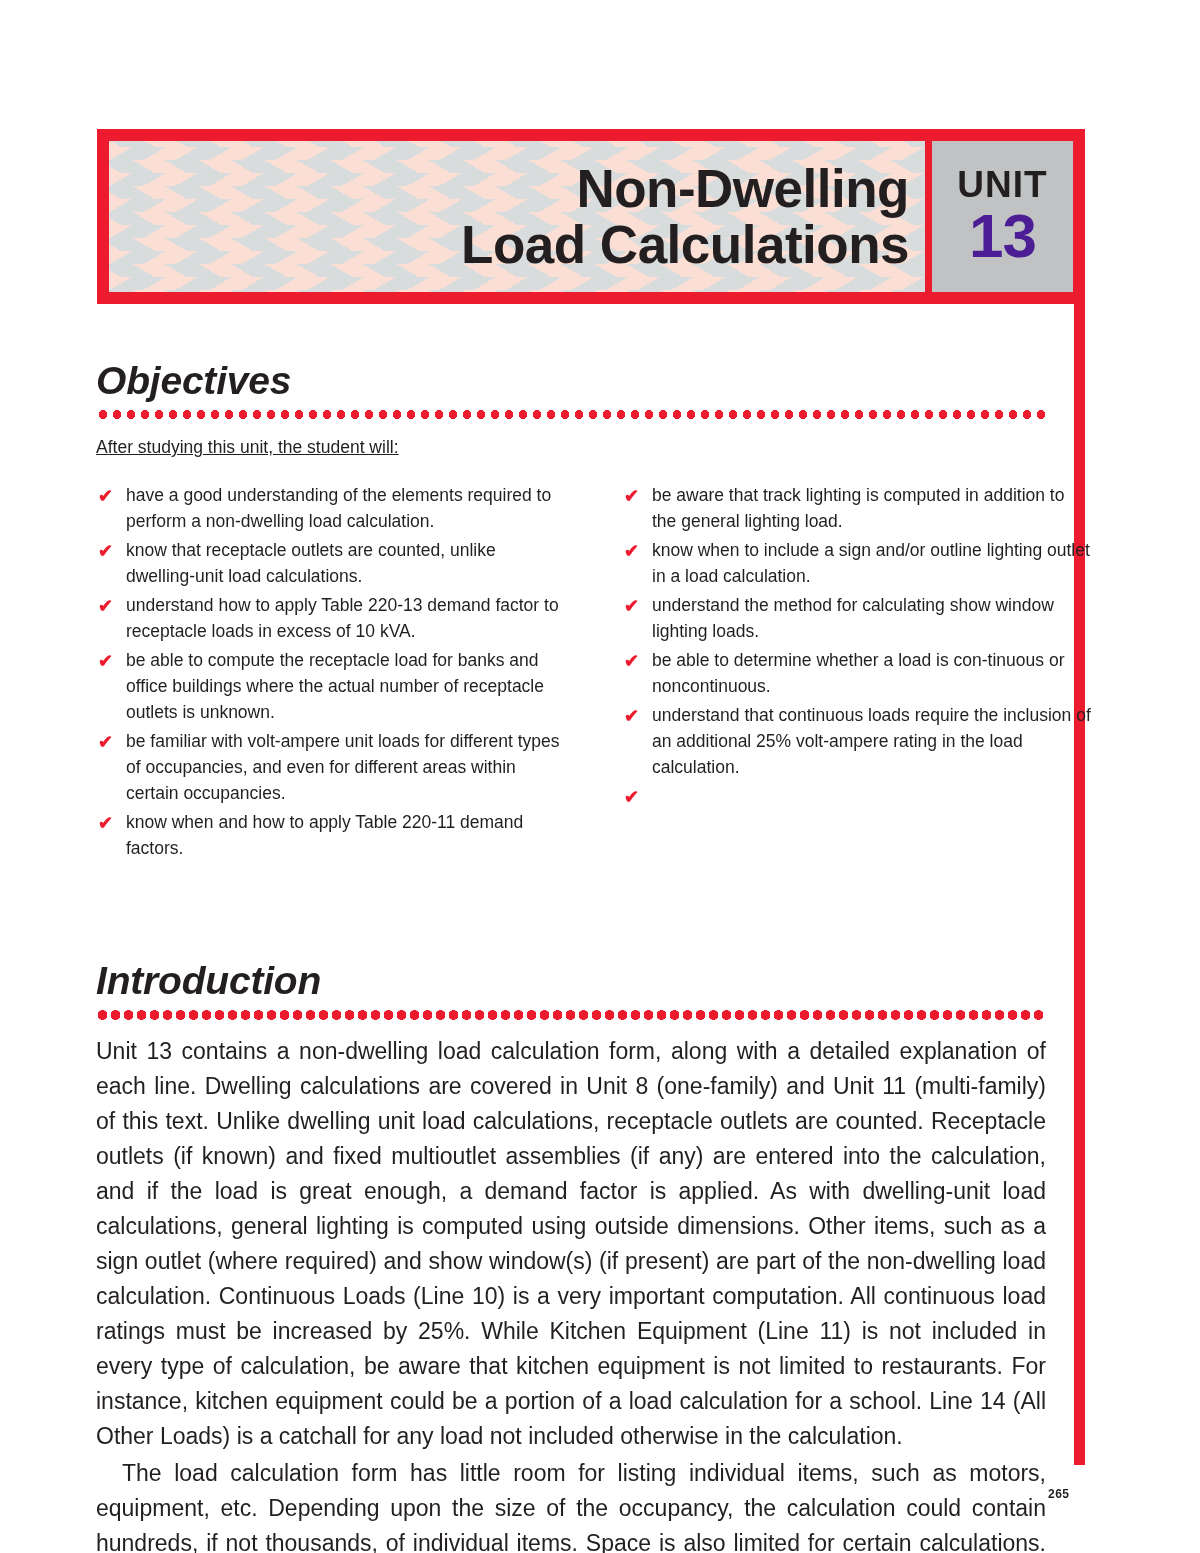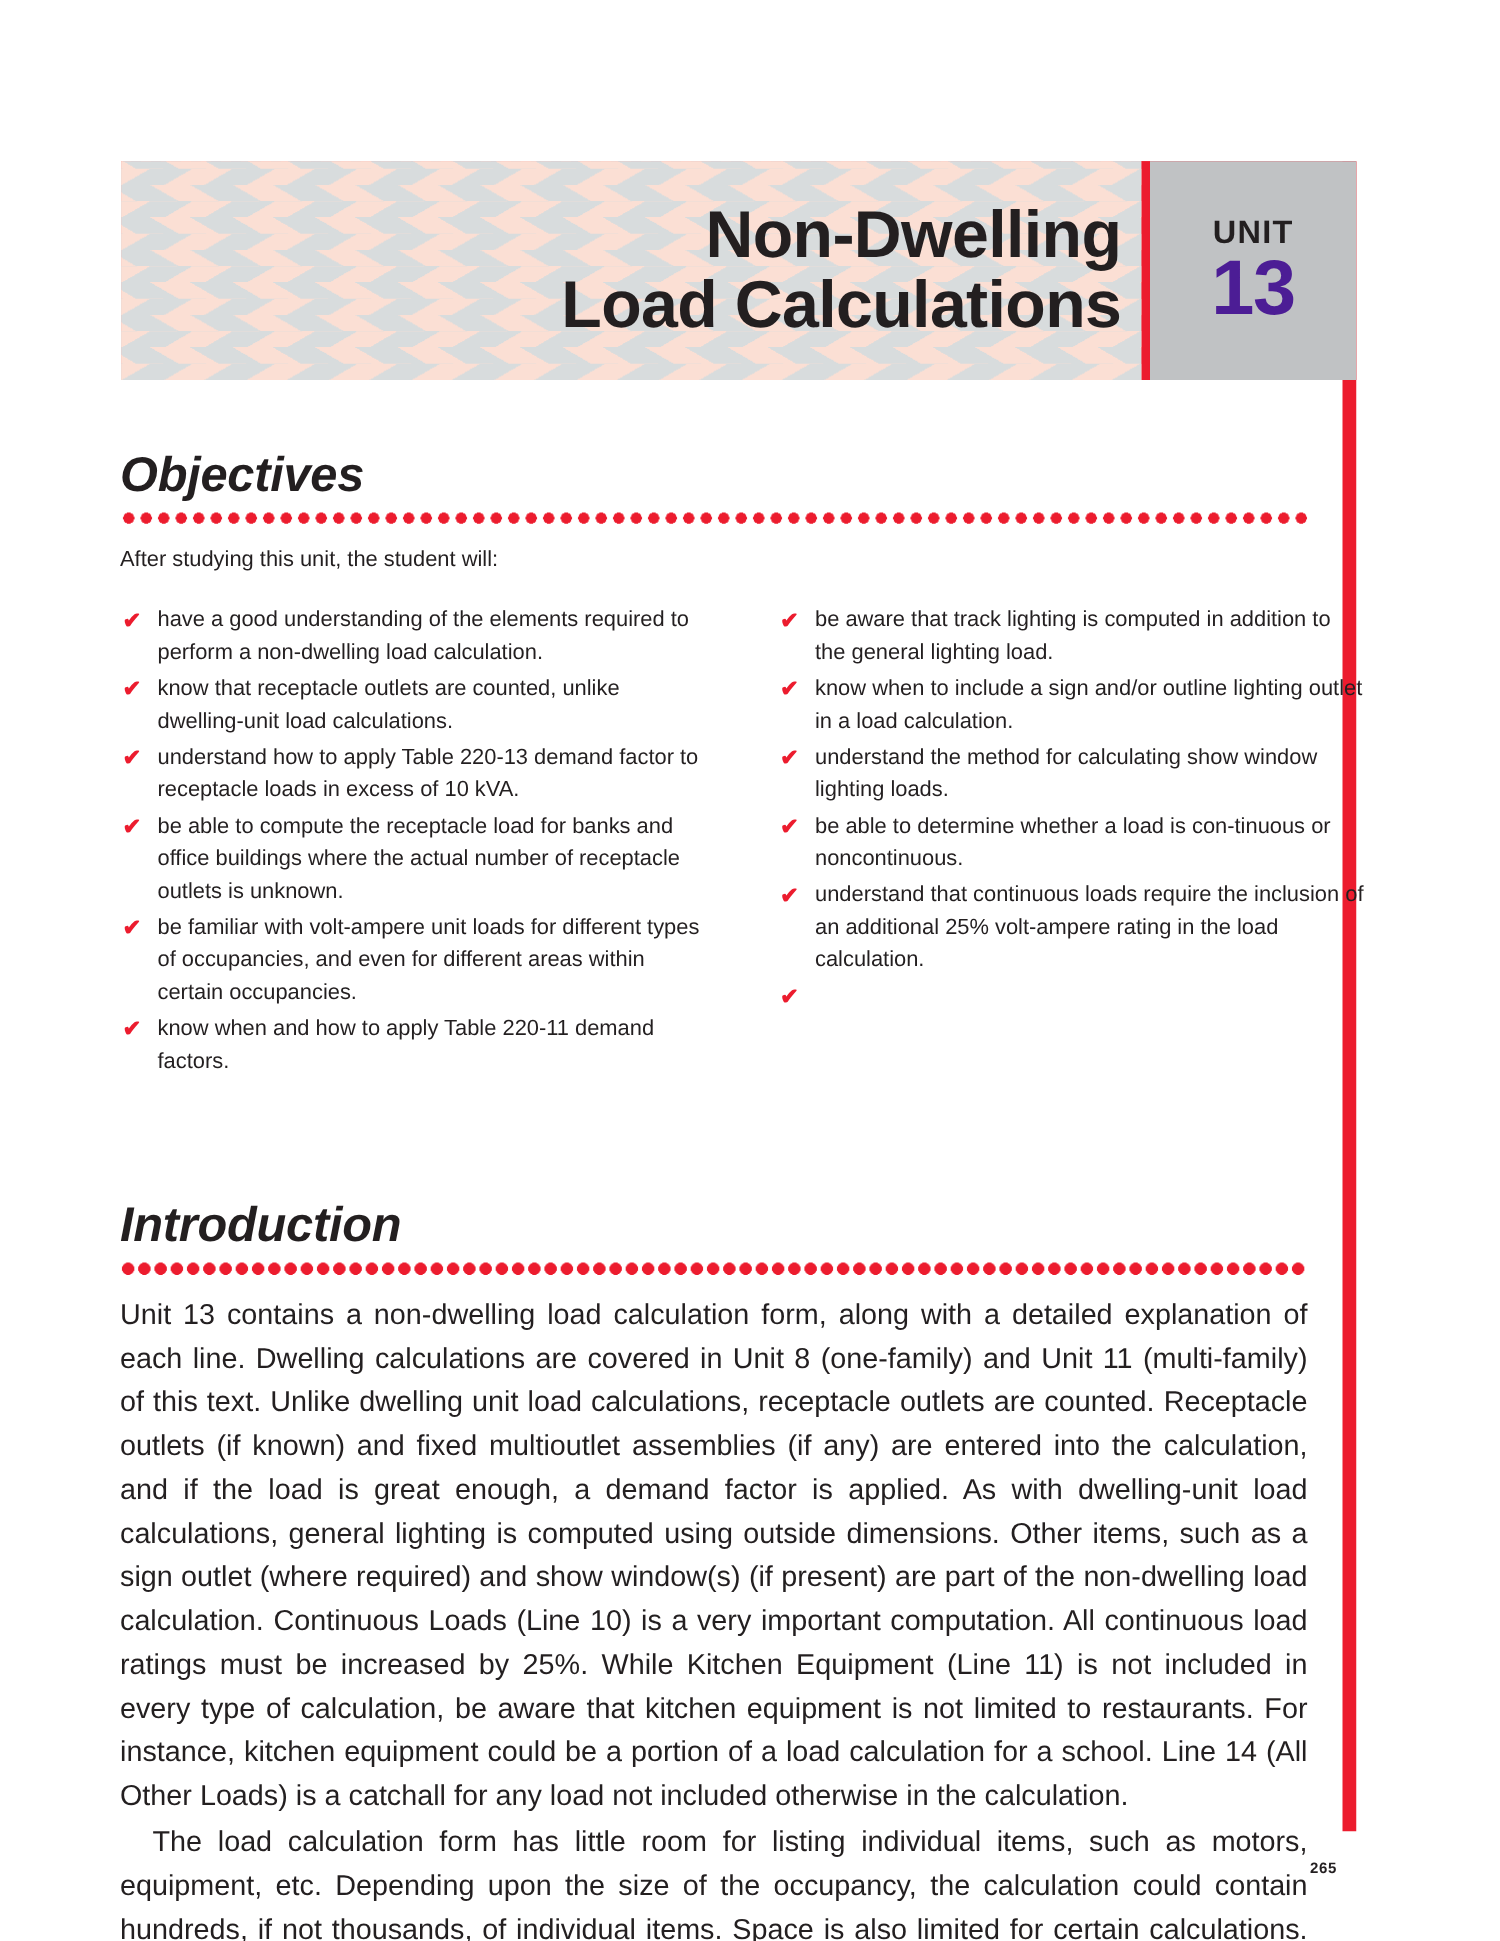--- a/index.html
+++ b/index.html
@@ -42,7 +42,7 @@
     height: 175px;
     background: #ec1c2e;
     box-sizing: border-box;
-    padding: 0;
+    padding: 12px;
     display: flex;
     flex-direction: row;
   }

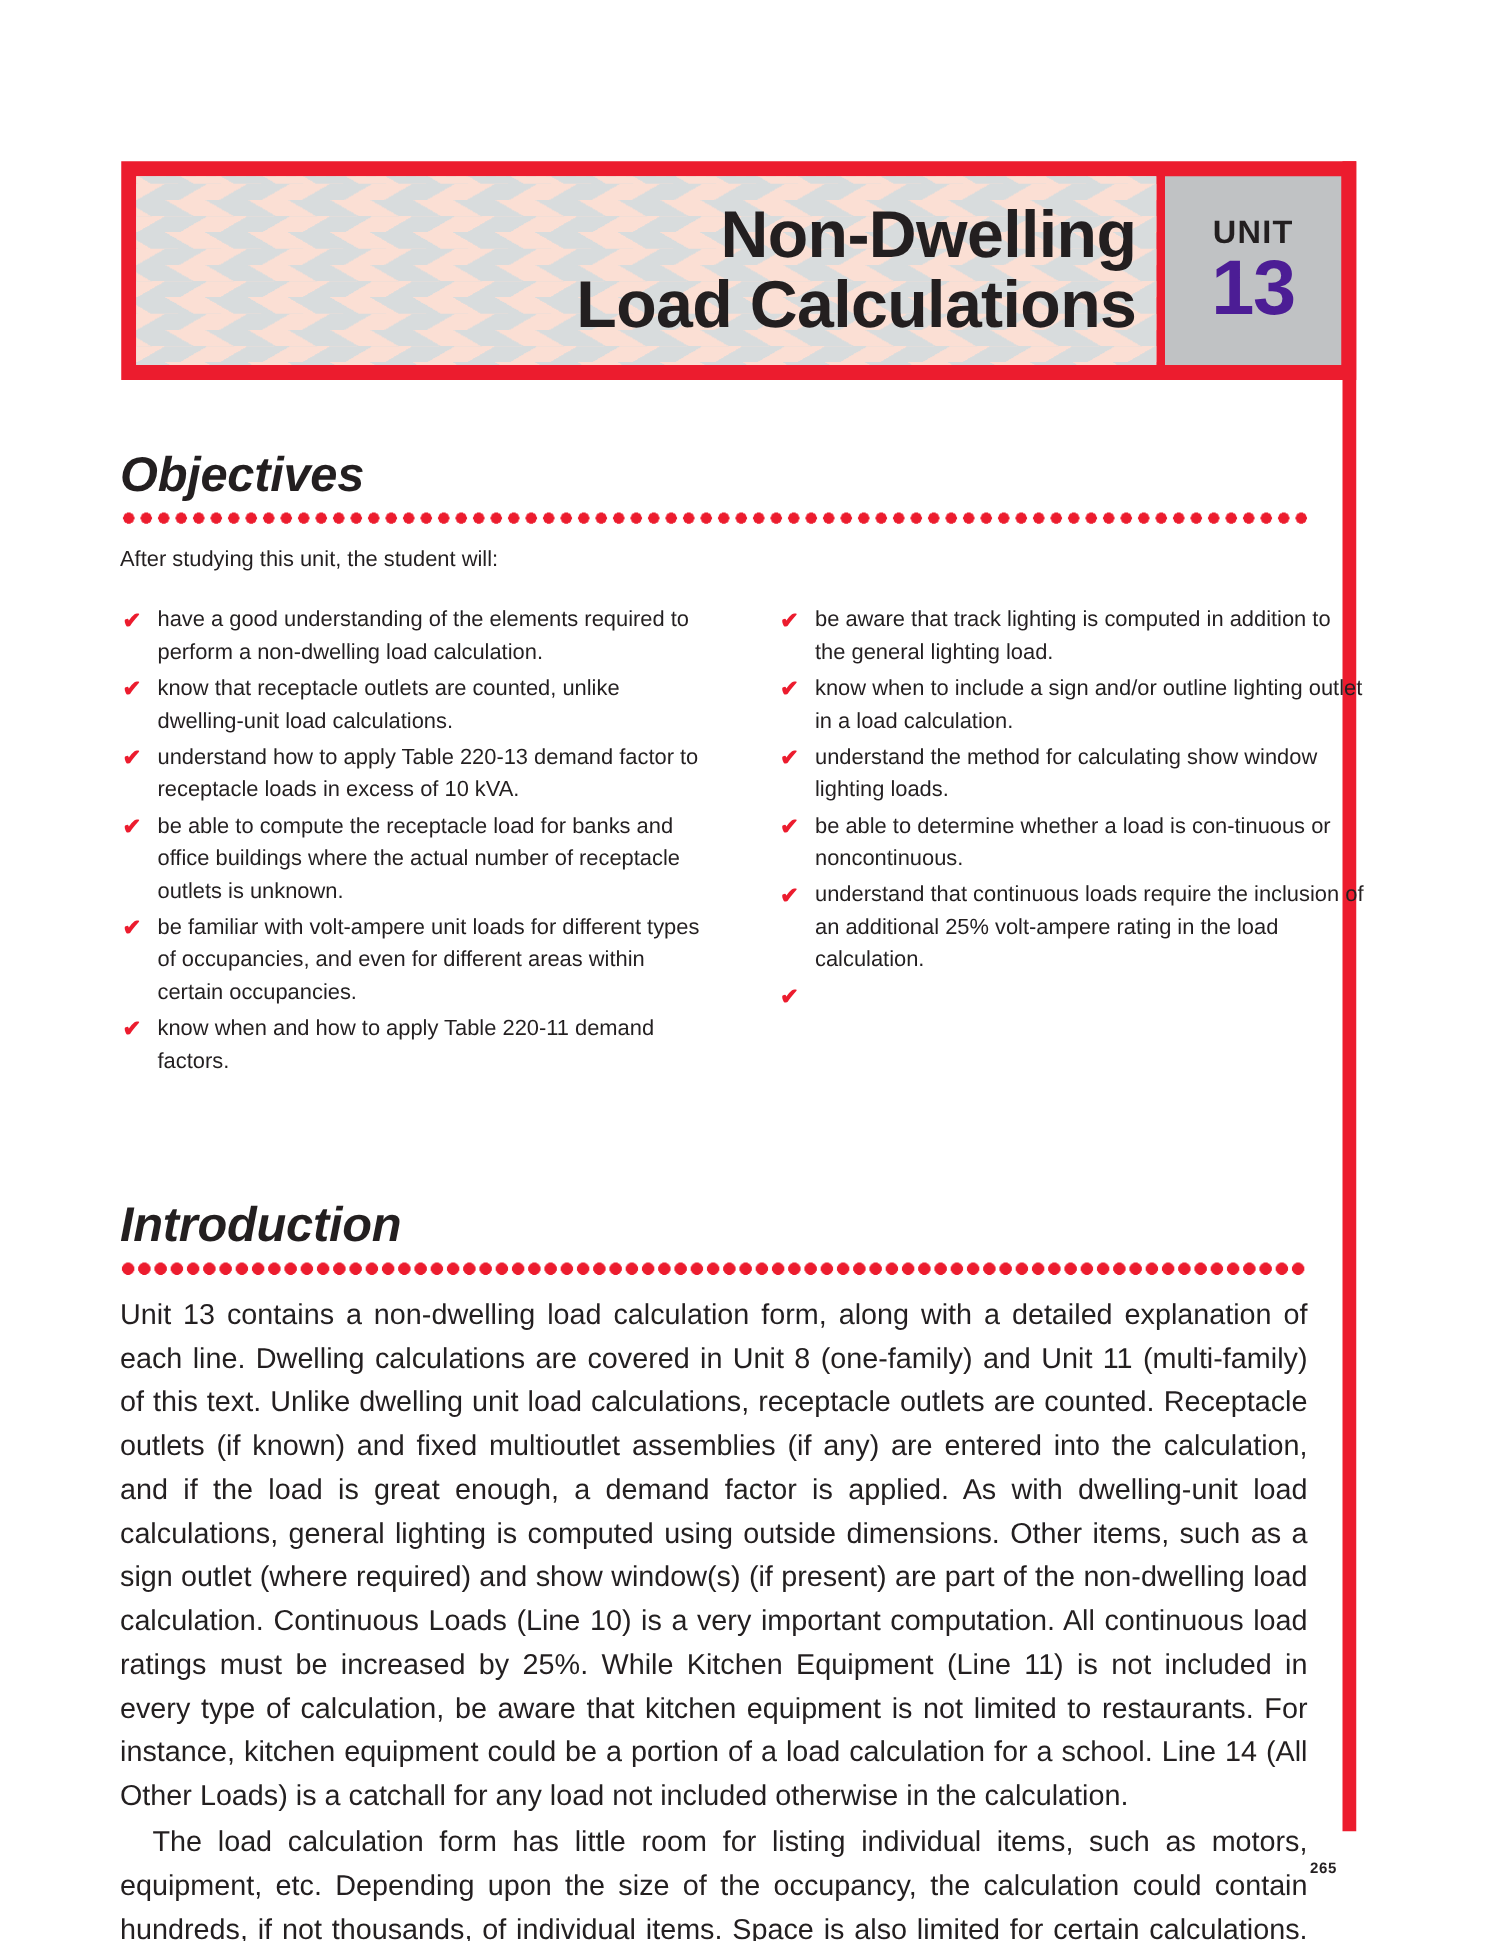--- a/index.html
+++ b/index.html
@@ -121,7 +121,7 @@
   .unit-word {
     font-family: "Liberation Sans Narrow", "Liberation Sans", sans-serif;
     font-weight: bold;
-    font-size: 26px;
+    font-size: 37px;
     letter-spacing: 1px;
     color: #231f20;
   }

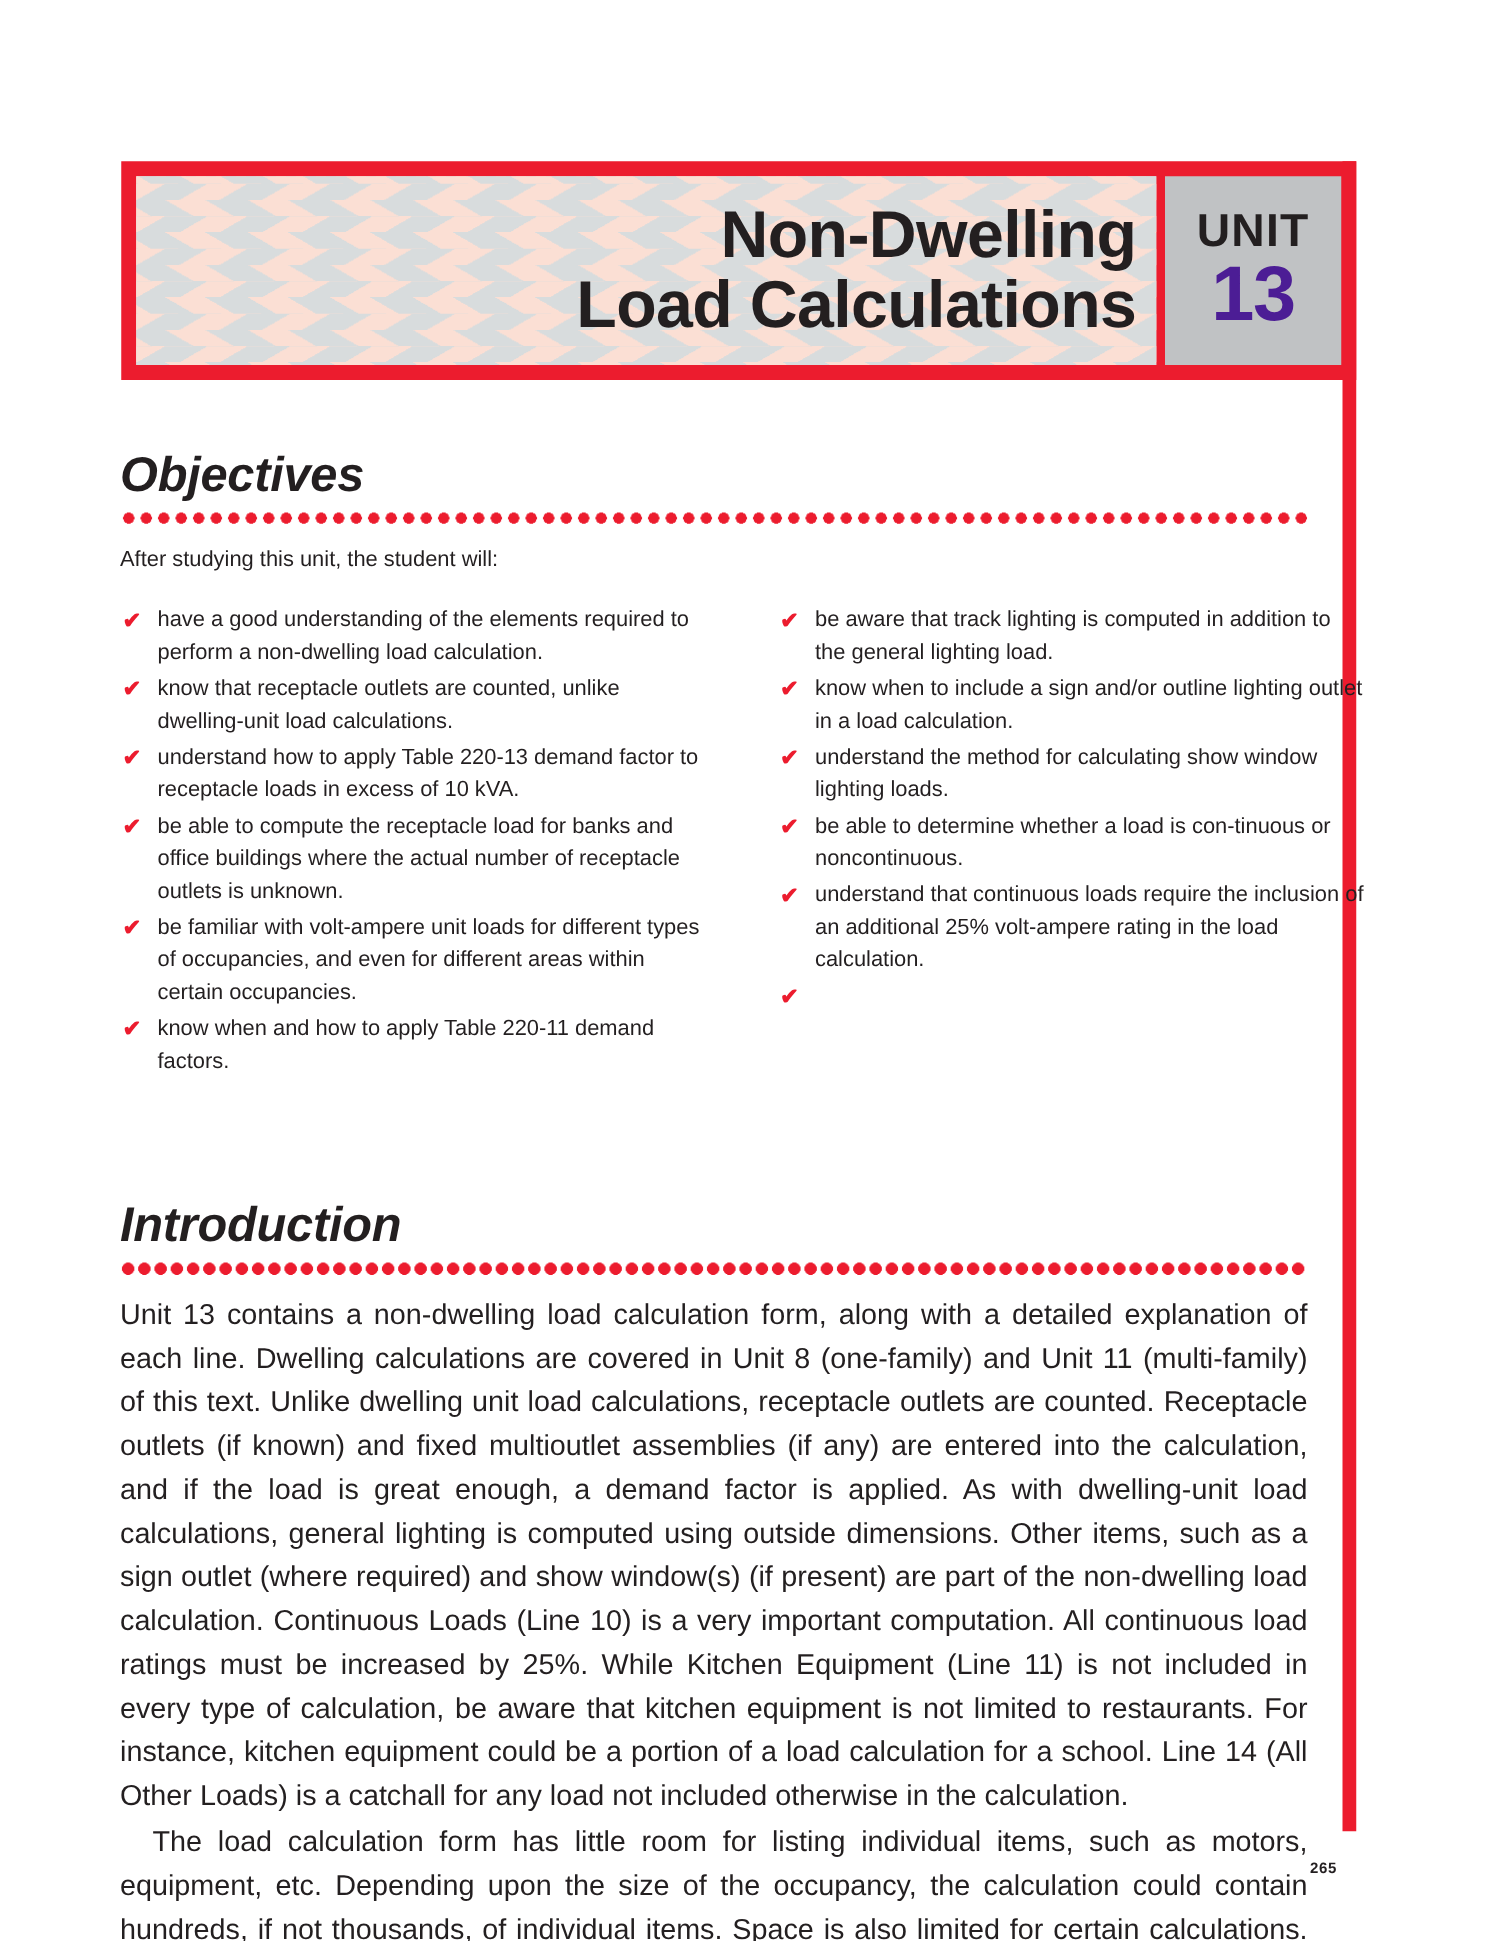--- a/index.html
+++ b/index.html
@@ -172,6 +172,7 @@
     line-height: 1.35;
     margin: 17px 0 0 0;
     color: #231f20;
+    text-decoration: underline;
   }
 
   

